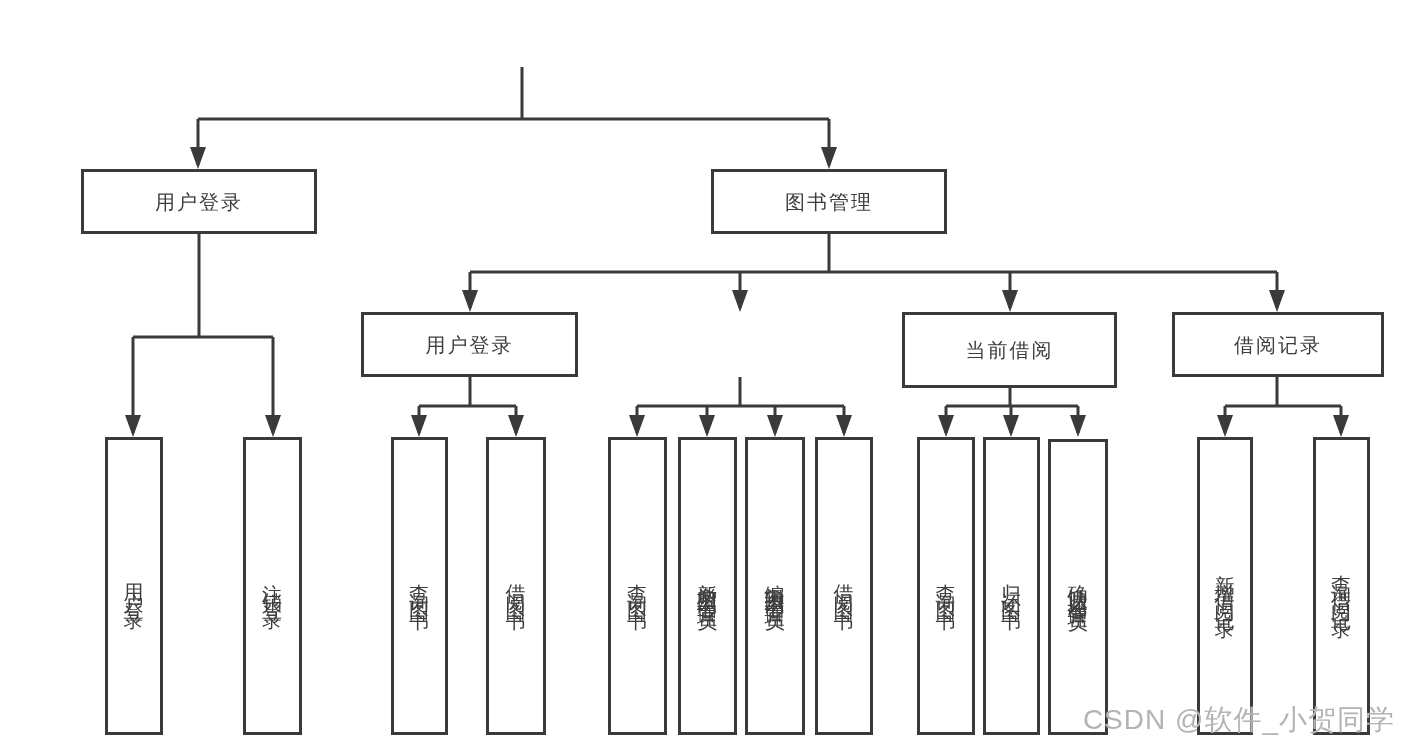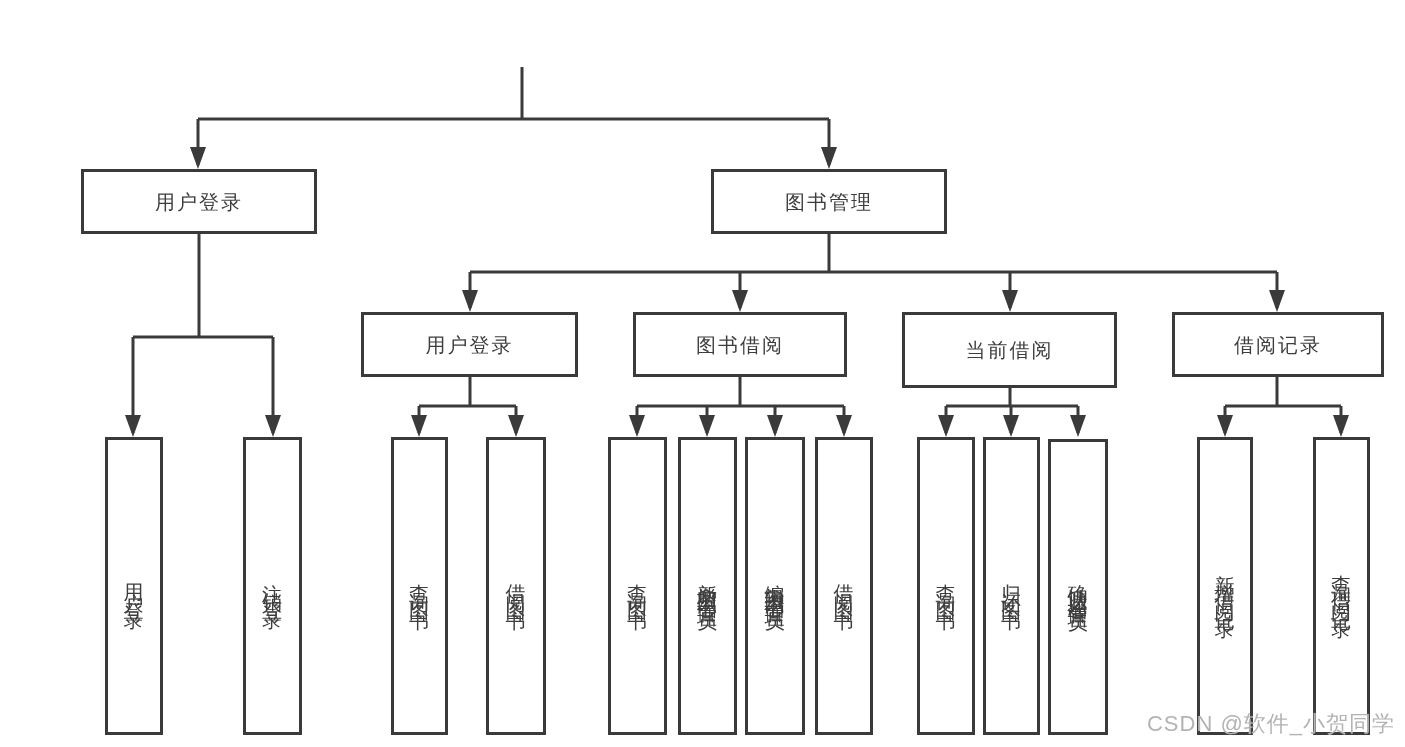--- a/index.html
+++ b/index.html
@@ -107,9 +107,6 @@
   <div class="node h" style="left:361px;top:312px;width:217px;height:65px">
     <span class="lbl">用户登录</span>
   </div>
-  <div class="node h" style="left:633px;top:312px;width:214px;height:65px">
-    <span class="lbl">图书借阅</span>
-  </div>
   <div class="node h" style="left:902px;top:312px;width:215px;height:76px">
     <span class="lbl">当前借阅</span>
   </div>

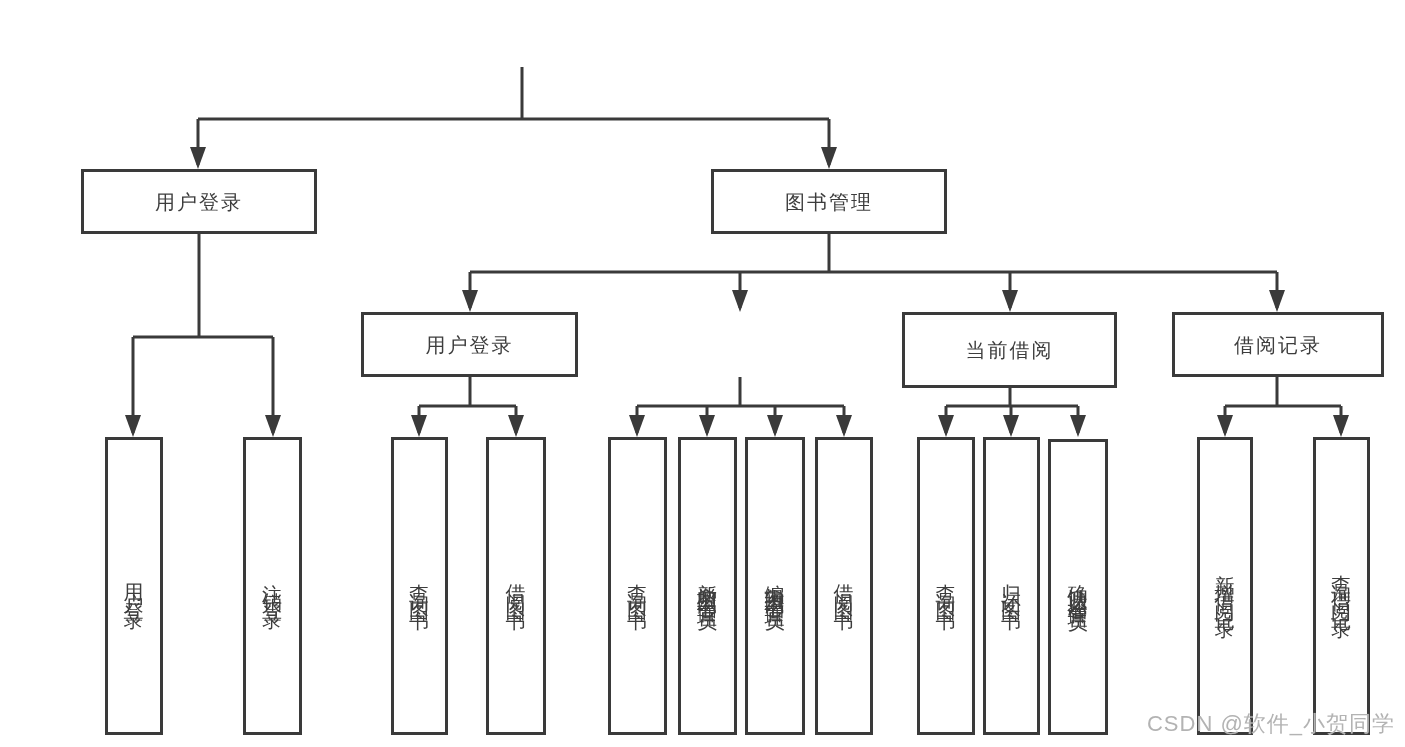--- a/index.html
+++ b/index.html
@@ -48,7 +48,7 @@
     position:absolute;
     right:10px;bottom:8px;
     z-index:3;
-    font-size:22px;
+    font-size:28px;
     letter-spacing:1px;
     color:var(--watermark);
     text-shadow:0 0 1px rgba(255,255,255,.6);

